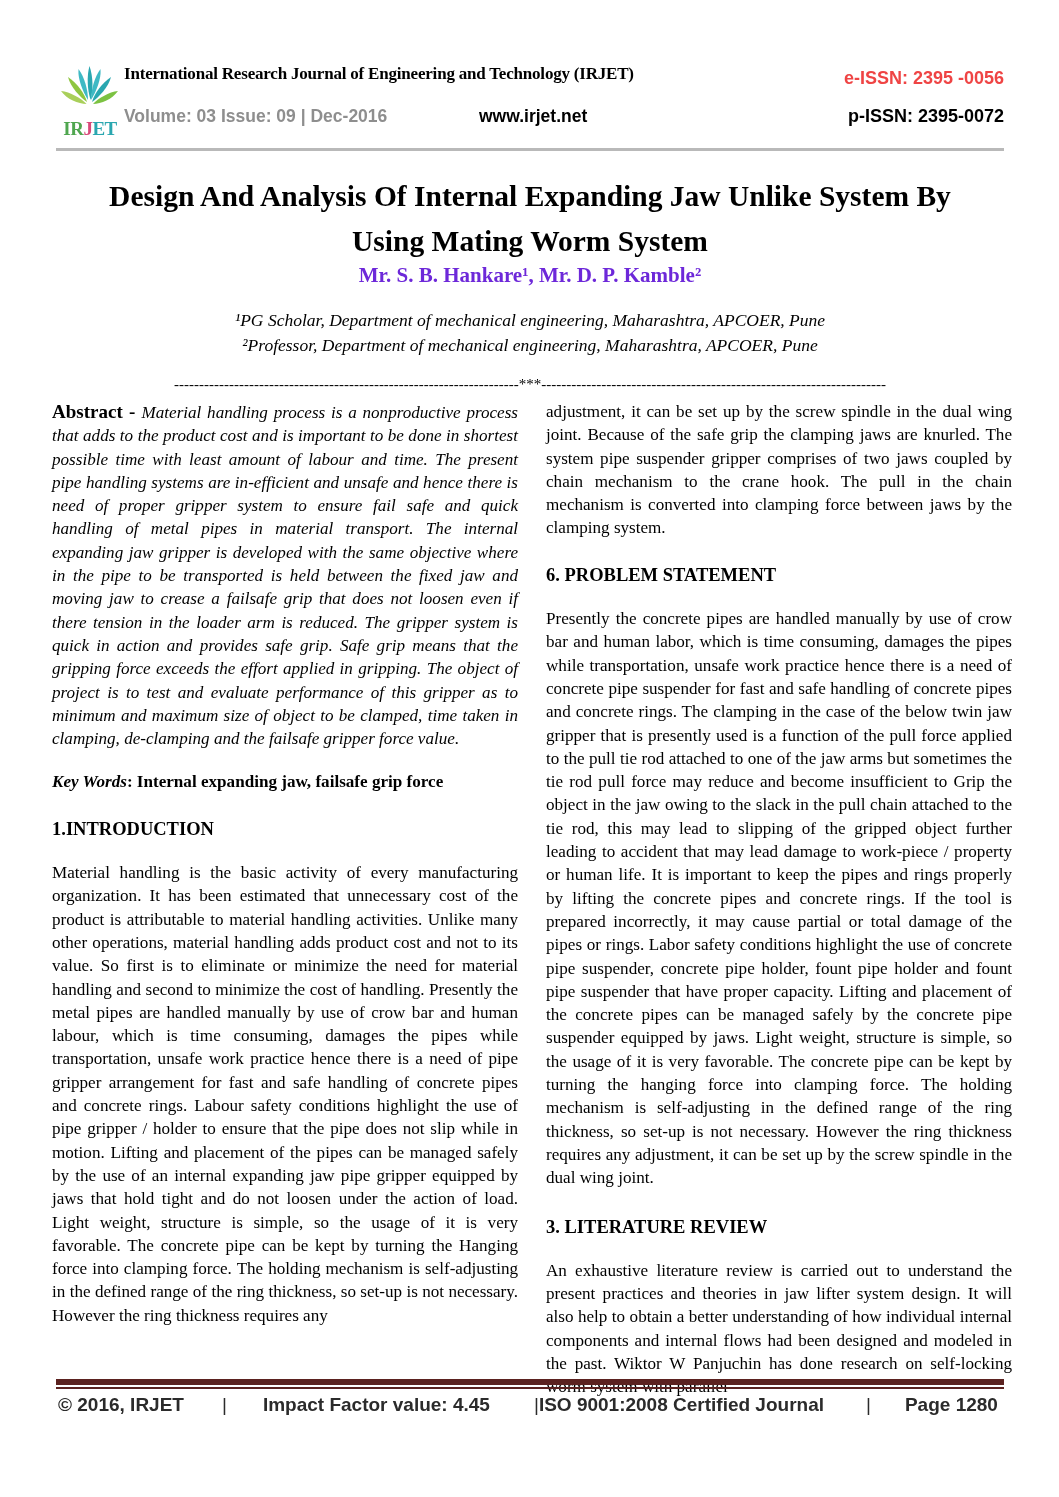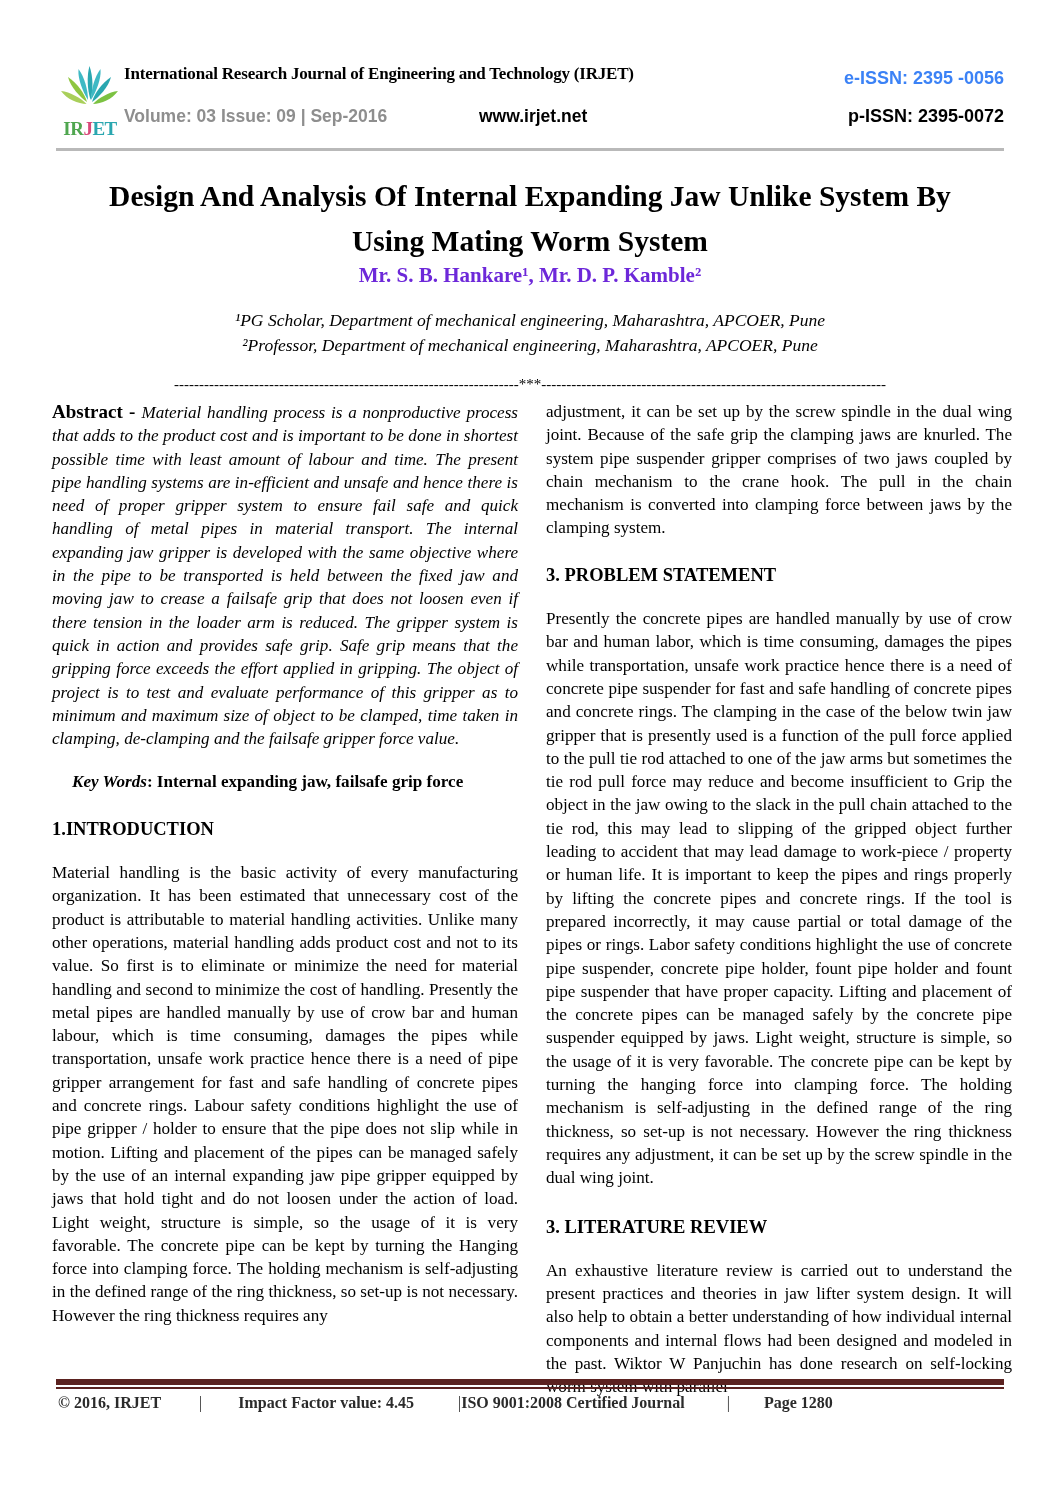--- a/index.html
+++ b/index.html
@@ -87,7 +87,7 @@
     font-weight: bold;
     font-size: 18px;
     white-space: nowrap;
-    color: #3b82f6;
+    color: #ef4444;
   }
   .hdr-row2 {
     position: absolute;

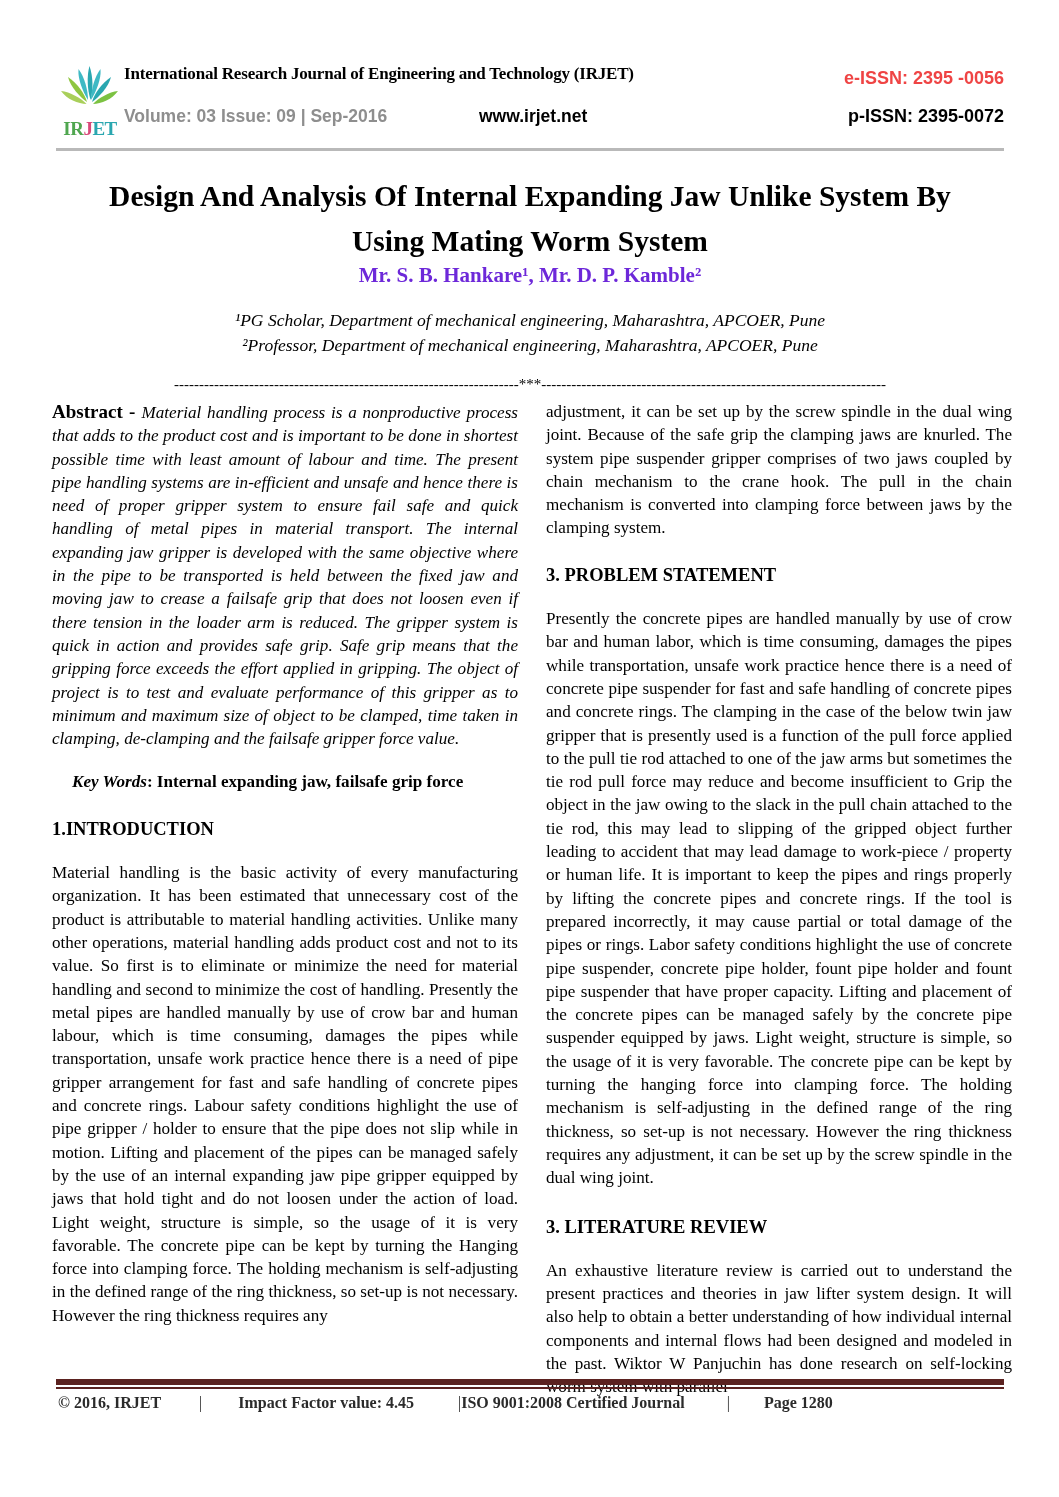--- a/index.html
+++ b/index.html
@@ -298,7 +298,7 @@
     </div>
 
     <div class="hdr-row2">
-      <div class="hdr-volume">Volume: 03 Issue: 09 | Sep-2016</div>
+      <div class="hdr-volume">Volume: 03 Issue: 09 | Dec-2016</div>
       <div class="hdr-web">www.irjet.net</div>
       <div class="hdr-pissn">p-ISSN: 2395-0072</div>
     </div>

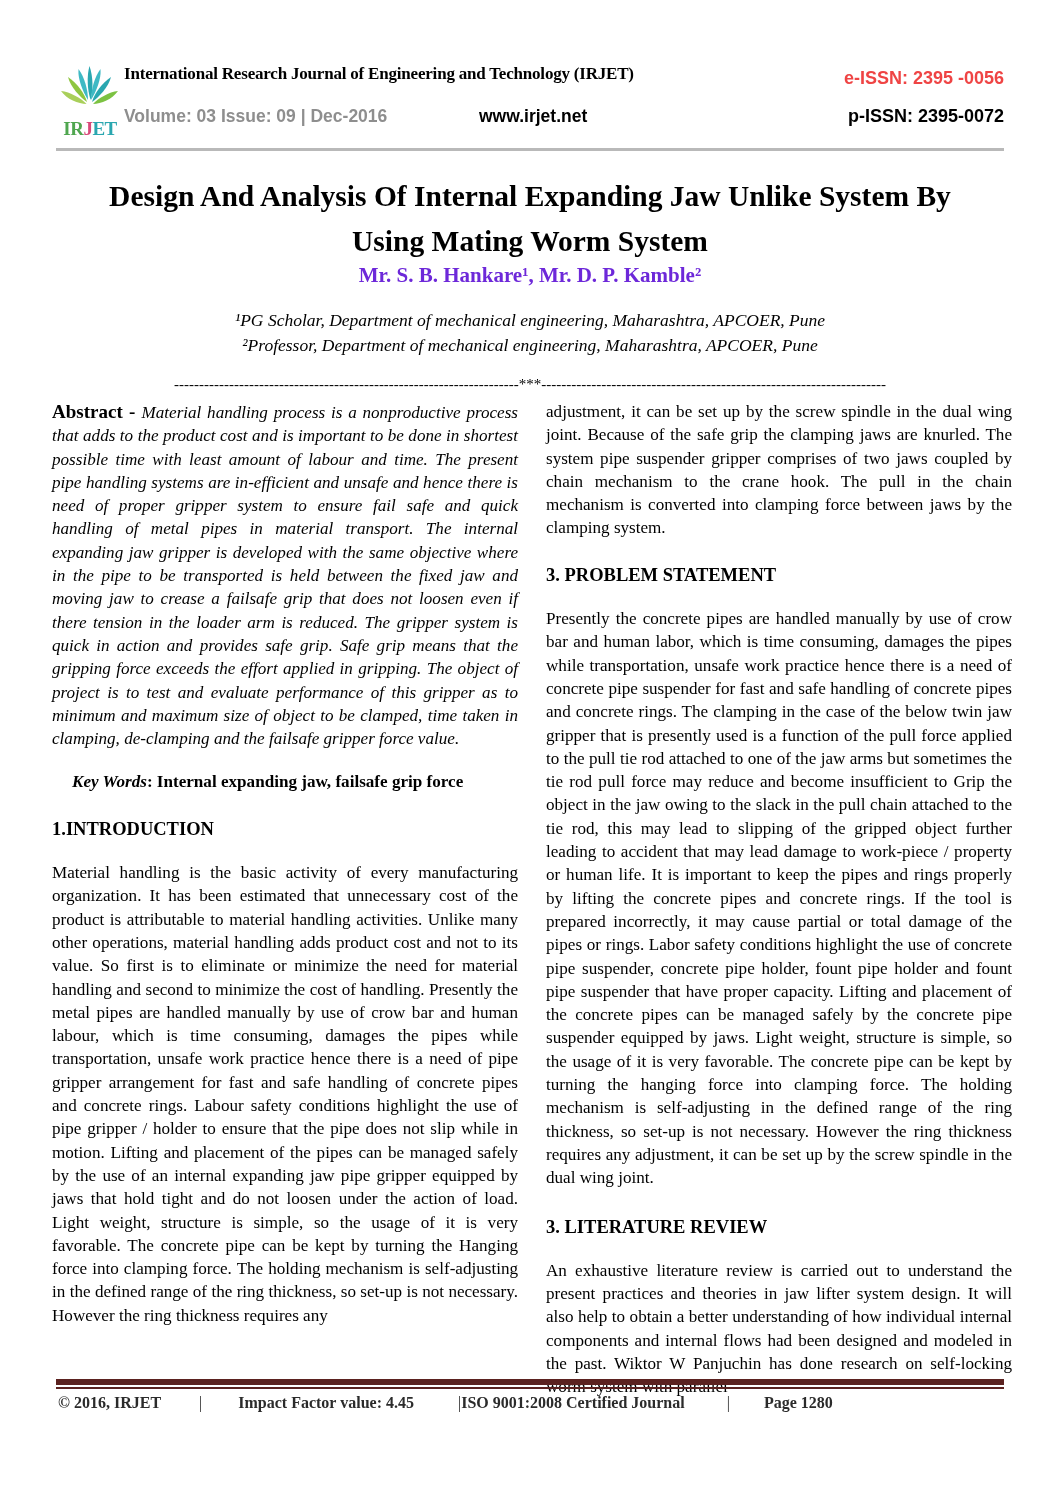--- a/index.html
+++ b/index.html
@@ -332,7 +332,7 @@
   <div class="col col-right">
     <p class="para">adjustment, it can be set up by the screw spindle in the dual wing joint. Because of the safe grip the clamping jaws are knurled. The system pipe suspender gripper comprises of two jaws coupled by chain mechanism to the crane hook. The pull in the chain mechanism is converted into clamping force between jaws by the clamping system.</p>
 
-    <div class="sec-head">3. PROBLEM STATEMENT</div>
+    <div class="sec-head">6. PROBLEM STATEMENT</div>
 
     <p class="para body-para">Presently the concrete pipes are handled manually by use of crow bar and human labor, which is time consuming, damages the pipes while transportation, unsafe work practice hence there is a need of concrete pipe suspender for fast and safe handling of concrete pipes and concrete rings. The clamping in the case of the below twin jaw gripper that is presently used is a function of the pull force applied to the pull tie rod attached to one of the jaw arms but sometimes the tie rod pull force may reduce and become insufficient to Grip the object in the jaw owing to the slack in the pull chain attached to the tie rod, this may lead to slipping of the gripped object further leading to accident that may lead damage to work-piece / property or human life. It is important to keep the pipes and rings properly by lifting the concrete pipes and concrete rings. If the tool is prepared incorrectly, it may cause partial or total damage of the pipes or rings. Labor safety conditions highlight the use of concrete pipe suspender, concrete pipe holder, fount pipe holder and fount pipe suspender that have proper capacity. Lifting and placement of the concrete pipes can be managed safely by the concrete pipe suspender equipped by jaws. Light weight, structure is simple, so the usage of it is very favorable. The concrete pipe can be kept by turning the hanging force into clamping force. The holding mechanism is self-adjusting in the defined range of the ring thickness, so set-up is not necessary. However the ring thickness requires any adjustment, it can be set up by the screw spindle in the dual wing joint.</p>
 

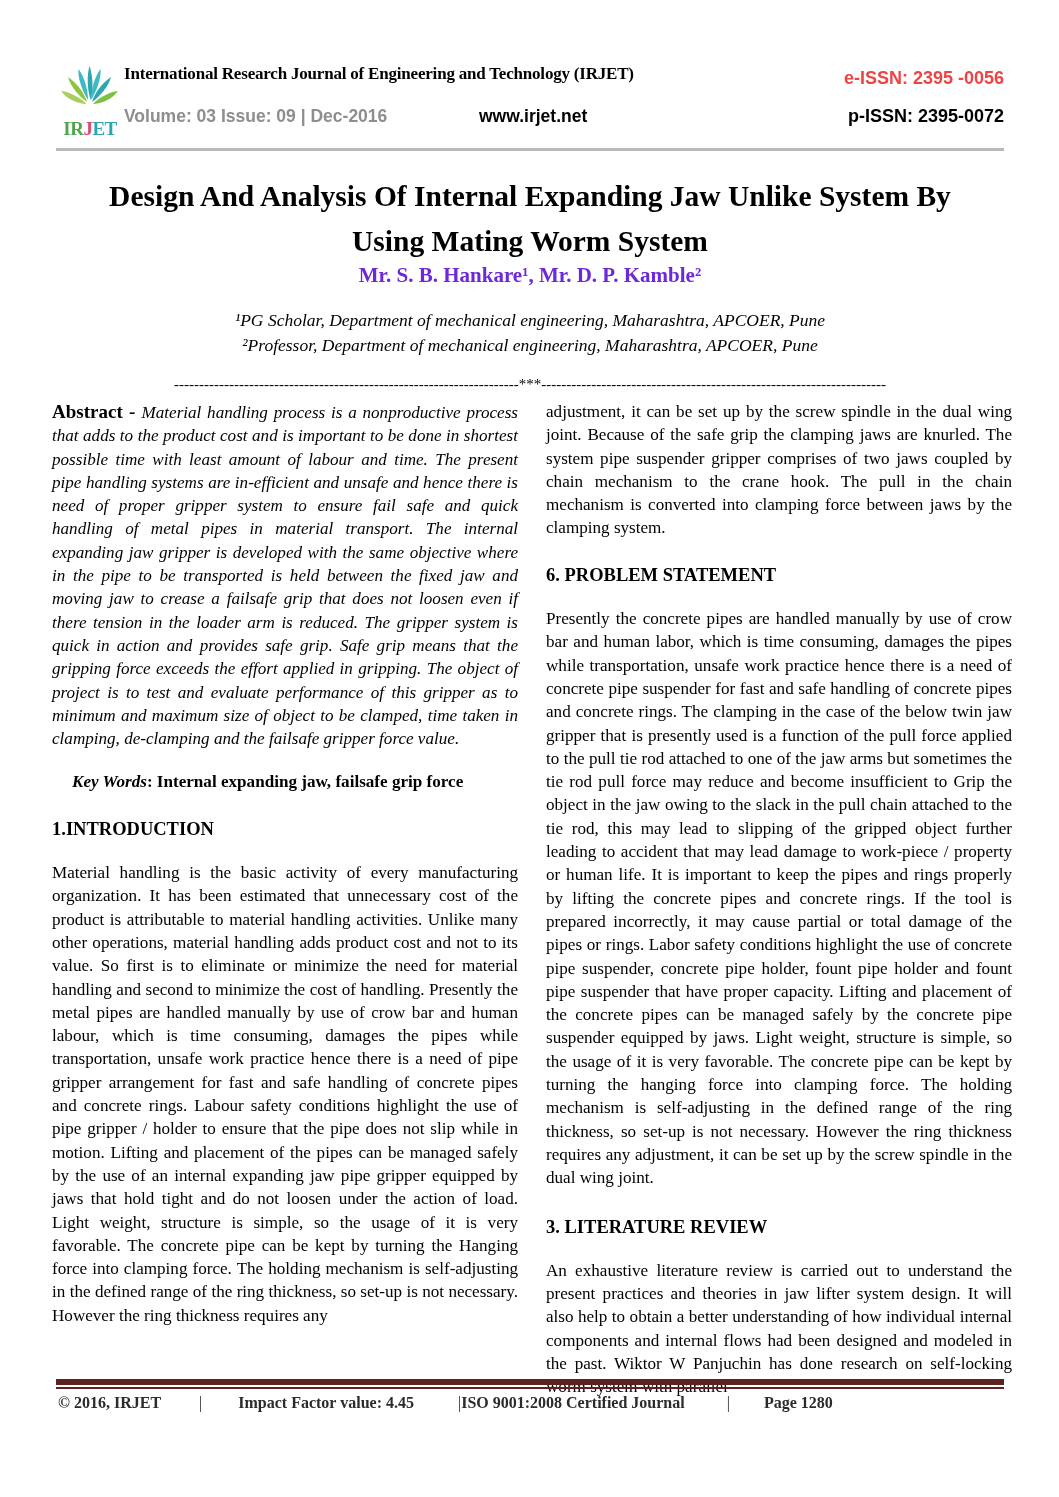--- a/index.html
+++ b/index.html
@@ -210,7 +210,7 @@
     font-weight: bold;
     text-align: left;
   }
-  .keywords .kw-label { font-style: italic; margin-left: 20px; }
+  .keywords .kw-label { font-style: italic; }
 
   .sec-head {
     font-family: "Liberation Serif", serif;

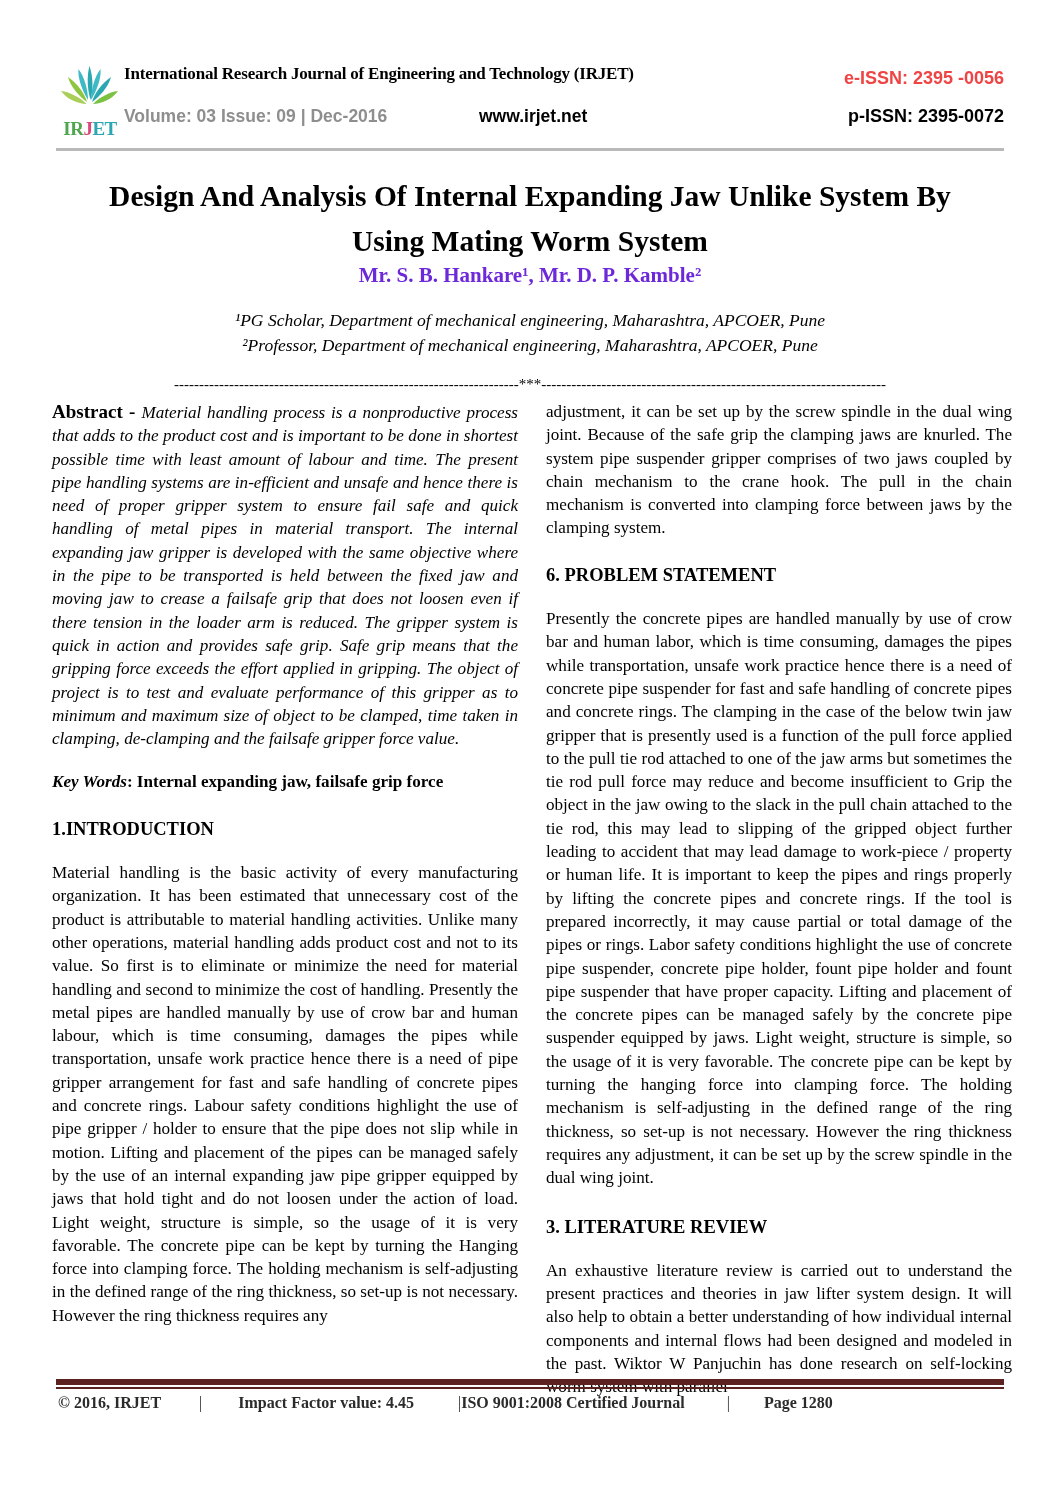--- a/index.html
+++ b/index.html
@@ -246,9 +246,9 @@
     top: 1394px;
     width: 948px;
     height: 34px;
-    font-family: Liberation Serif, serif;
-    font-weight: bold;
-    font-size: 16px;
+    font-family: Liberation Sans, sans-serif;
+    font-weight: bold;
+    font-size: 19px;
     color: #2b2b2b;
   }
   .footer-inner {

